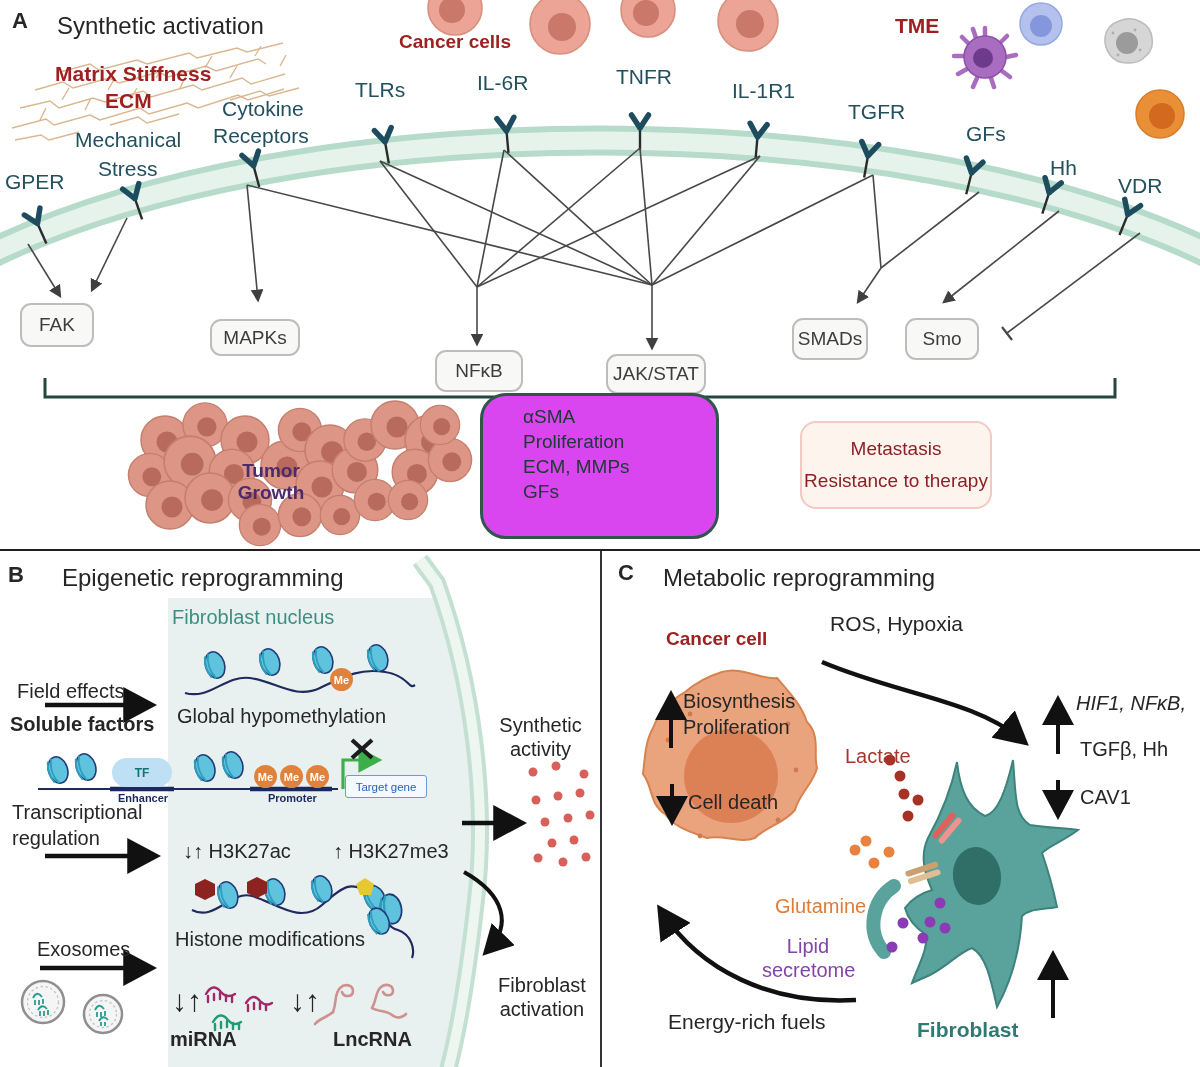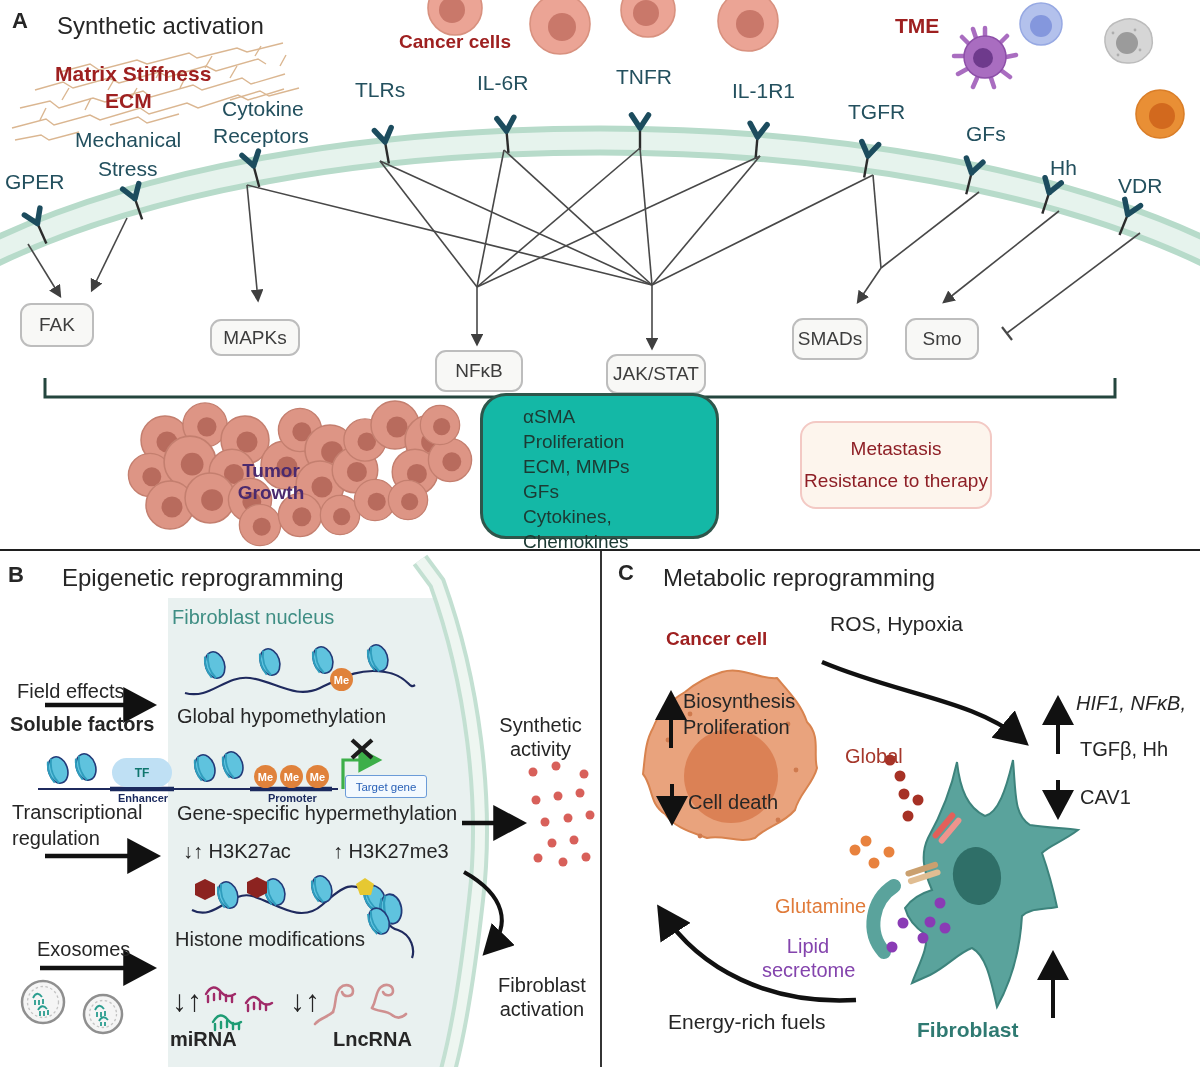--- a/index.html
+++ b/index.html
@@ -18,7 +18,7 @@
   .ctr{text-align:center;white-space:normal;}
   .mbox{position:absolute;border:2px solid #bdbdbd;background:#f8f8f6;border-radius:11px;
         color:#3d3d3d;font-size:19px;display:flex;align-items:center;justify-content:center;}
-  .gbox{position:absolute;border:3px solid #2e564b;background:#14b8a6;border-radius:26px;}
+  .gbox{position:absolute;border:3px solid #2e564b;background:#d946ef;border-radius:26px;}
   .gbox-items{position:absolute;left:40px;top:8px;color:#1c3a33;font-size:19px;line-height:25px;}
   .pbox{position:absolute;border:2px solid #f3c9c4;background:#fdf5ed;border-radius:16px;
         color:#8e1f26;font-size:19px;text-align:center;display:flex;flex-direction:column;

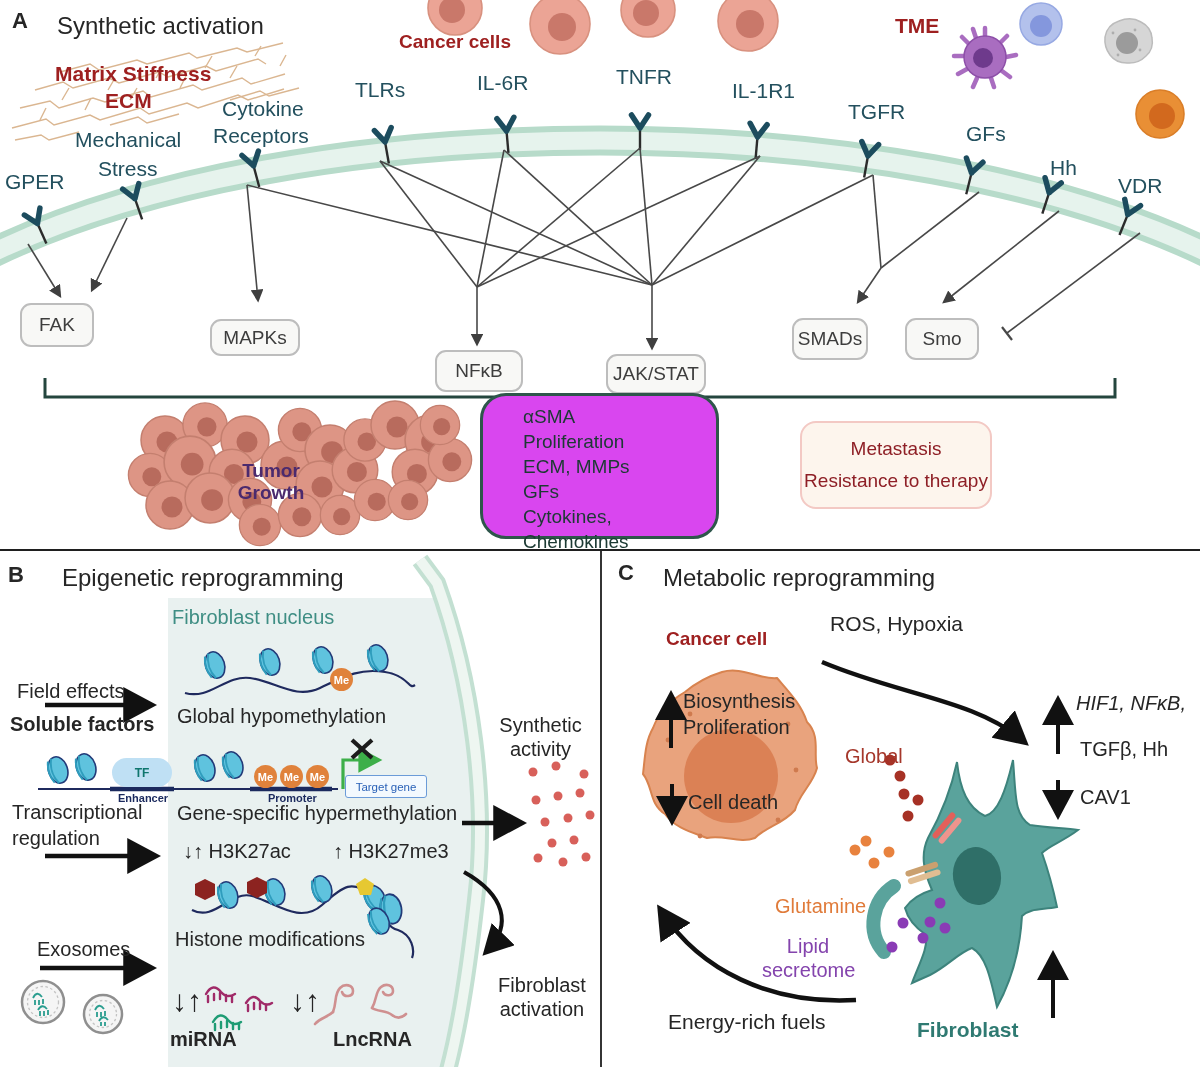--- a/index.html
+++ b/index.html
@@ -416,7 +416,6 @@
     <div>Proliferation</div>
     <div>ECM, MMPs</div>
     <div>GFs</div>
-    <div>Cytokines, Chemokines</div>
   </div>
 </div>
 

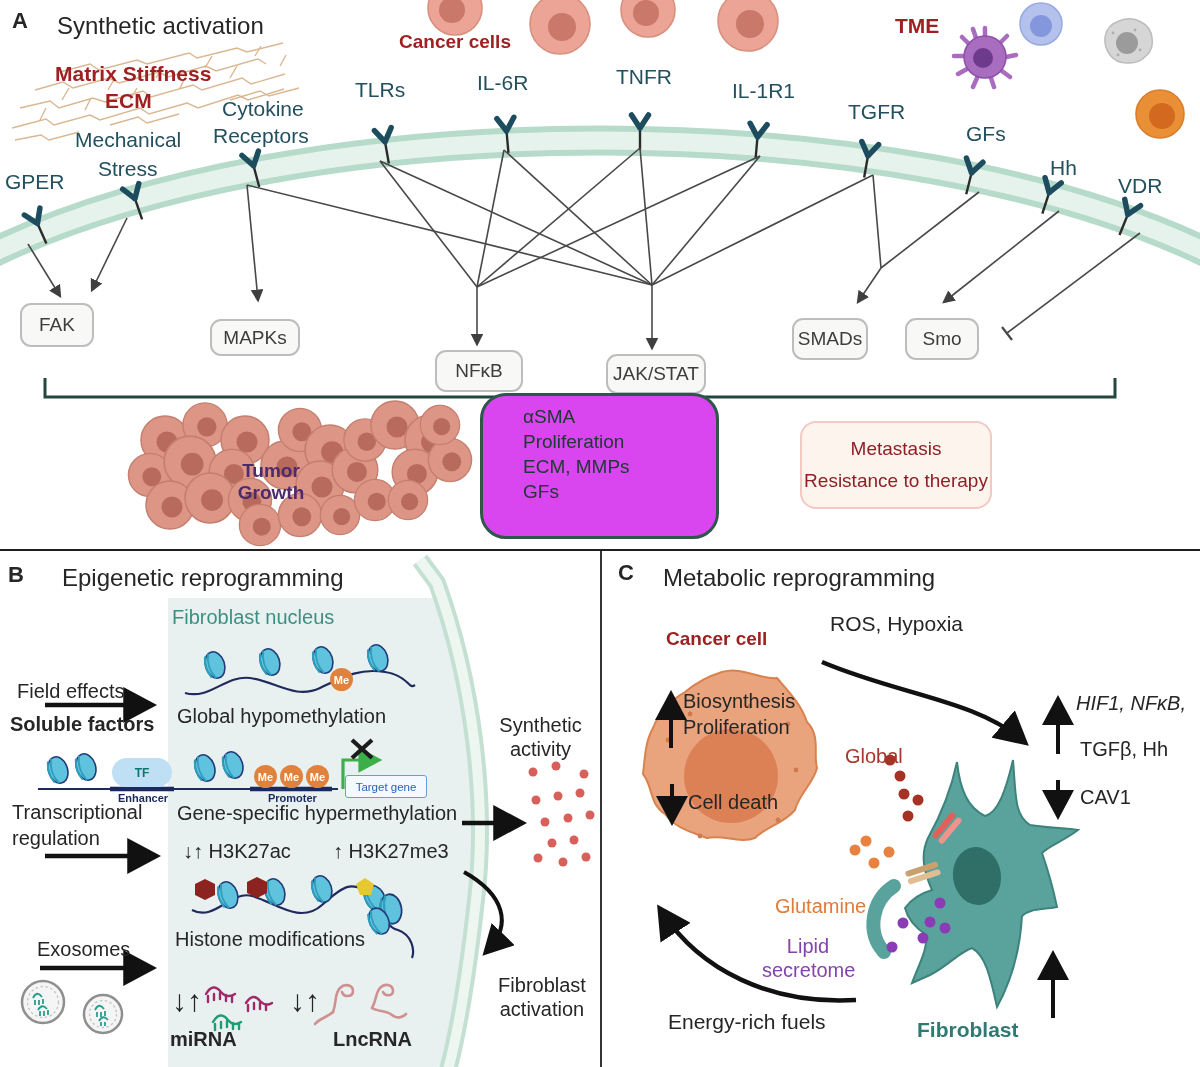--- a/index.html
+++ b/index.html
@@ -488,7 +488,7 @@
 <div class="lb" style="left:1080px;top:738px;">TGFβ, Hh</div>
 <div class="lb" style="left:1080px;top:786px;">CAV1</div>
 
-<div class="lb dred" style="left:845px;top:745px;">Global</div>
+<div class="lb dred" style="left:845px;top:745px;">Lactate</div>
 <div class="lb orange" style="left:775px;top:895px;">Glutamine</div>
 <div class="lb ctr purple" style="left:762px;top:935px;width:92px;">
   <div>Lipid</div>

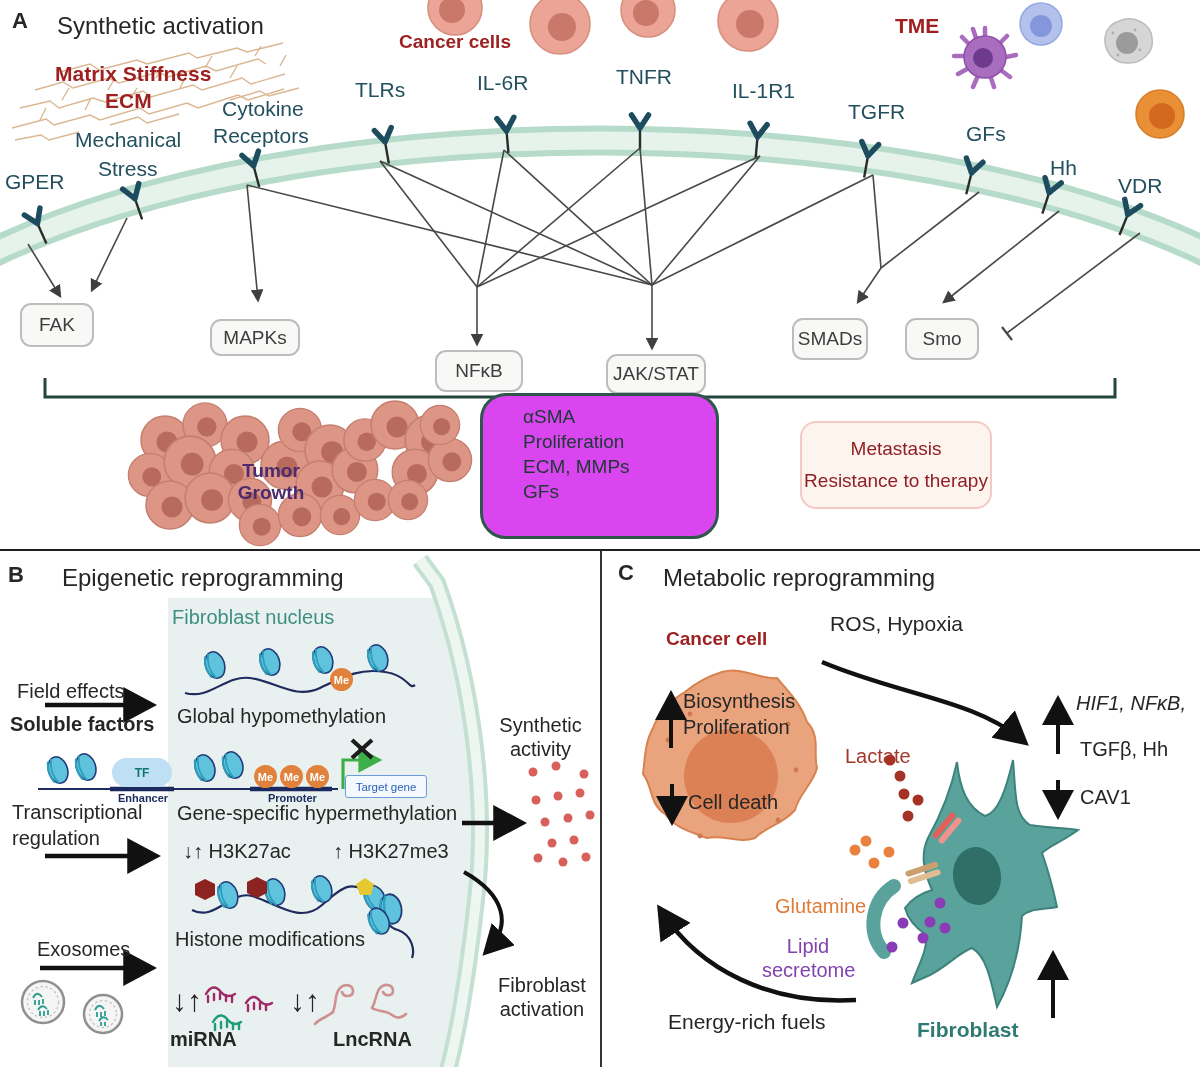--- a/index.html
+++ b/index.html
@@ -454,7 +454,6 @@
 
 <div class="lb" style="left:12px;top:801px;">Transcriptional</div>
 <div class="lb" style="left:12px;top:827px;">regulation</div>
-<div class="lb" style="left:177px;top:802px;">Gene-specific hypermethylation</div>
 
 <div class="lb" style="left:183px;top:840px;"><span class="arr">↓↑</span> <span>H3K27ac</span></div>
 <div class="lb" style="left:333px;top:840px;"><span class="arr">↑</span> <span>H3K27me3</span></div>

